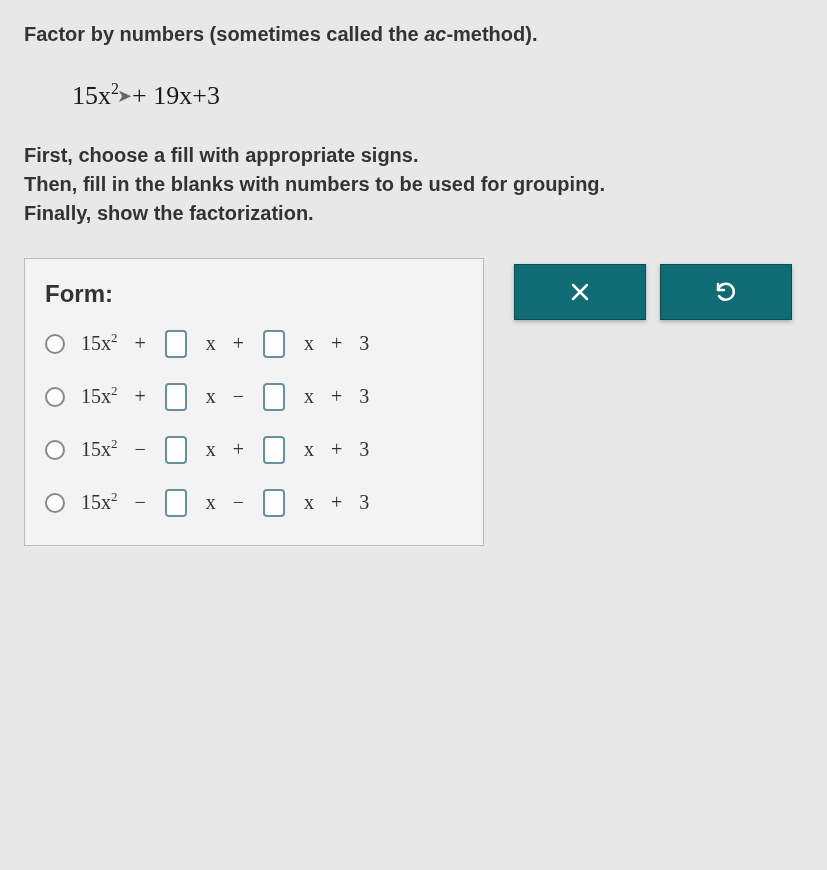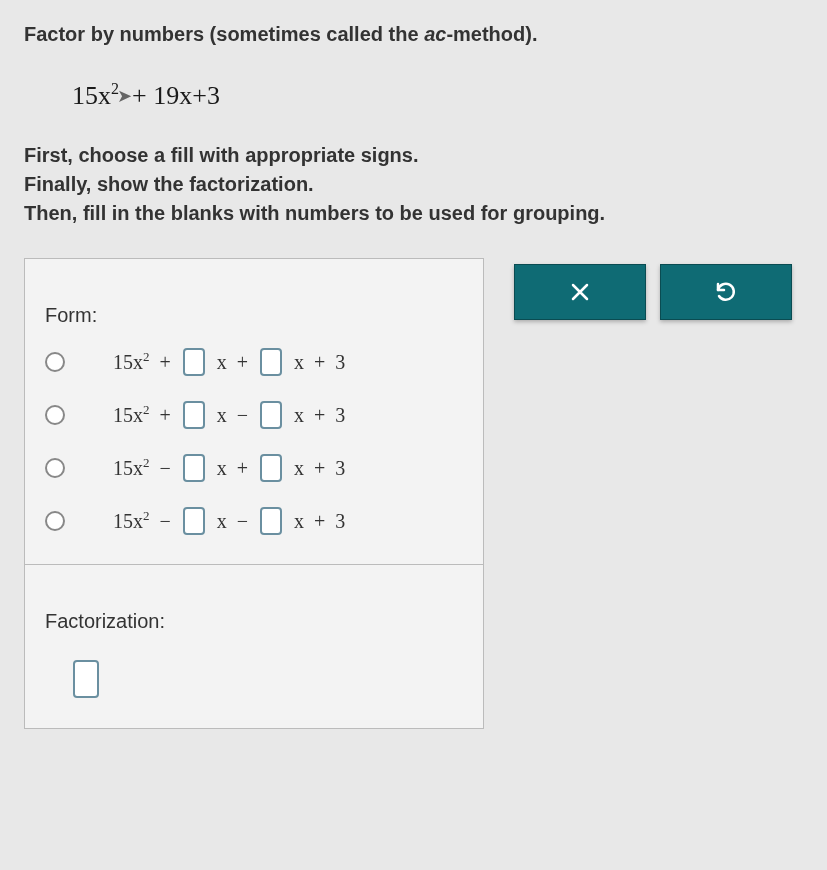--- a/index.html
+++ b/index.html
@@ -121,8 +121,8 @@
 
 <div class="instruction-block">
   <p class="text-line">First, choose a fill with appropriate signs.</p>
+  <p class="text-line">Then, fill in the blanks with numbers to be used for grouping.</p>
   <p class="text-line">Finally, show the factorization.</p>
-  <p class="text-line">Then, fill in the blanks with numbers to be used for grouping.</p>
 </div>
 
 <div class="content-row">

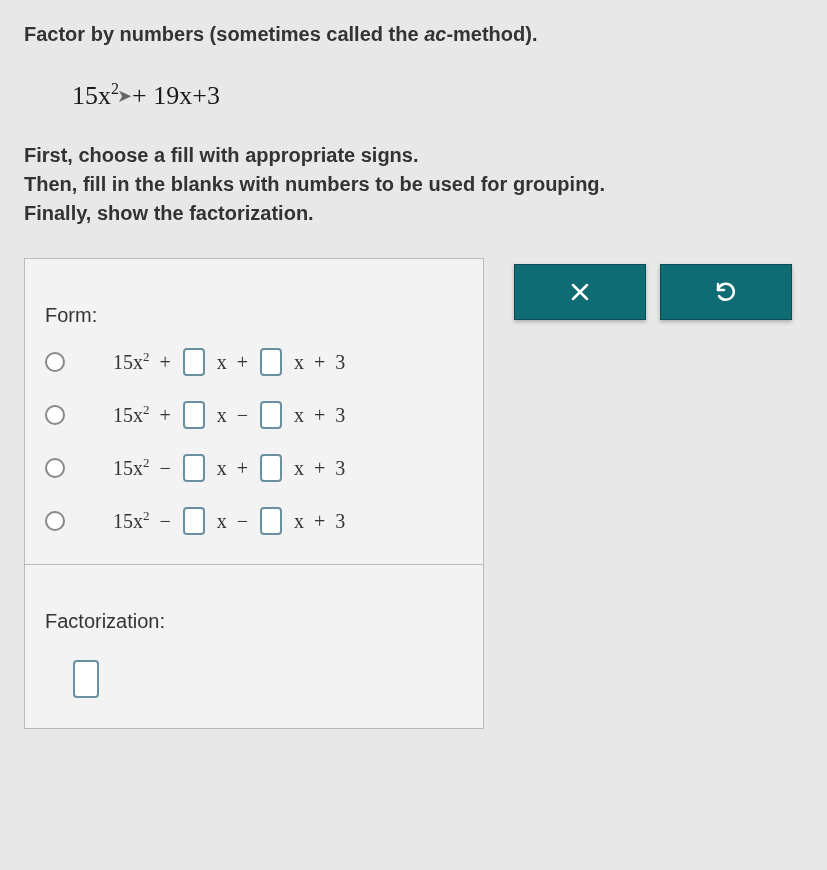--- a/index.html
+++ b/index.html
@@ -47,11 +47,10 @@
     }
     .form-section:last-child { border-bottom: none; }
     .form-heading {
-      font-weight: normal;
-      font-size: 20px;
+      font-weight: bold;
+      font-size: 24px;
       margin-bottom: 18px;
       color: #333;
-      margin-top: 24px;
     }
     .option-row {
       display: flex;

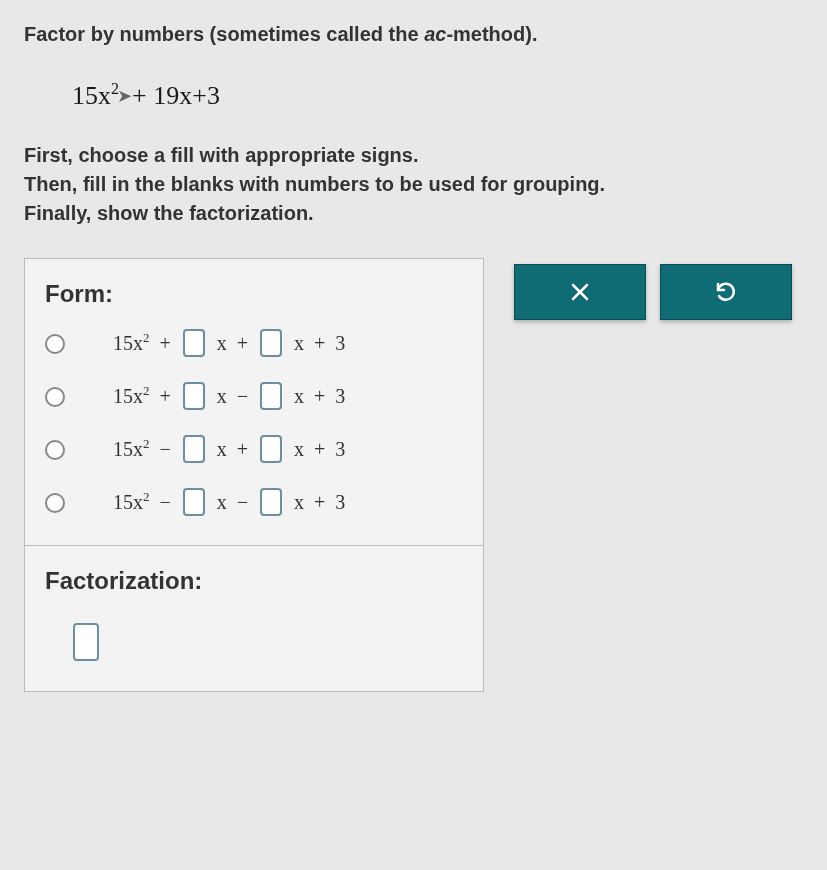--- a/index.html
+++ b/index.html
@@ -68,7 +68,7 @@
       background: #fff;
       flex-shrink: 0;
     }
-    .expr-text { display: flex; align-items: flex-start; gap: 10px; white-space: nowrap; margin-left: 32px; }
+    .expr-text { display: flex; align-items: flex-end; gap: 17px; white-space: nowrap; }
     .term { font-family: "Times New Roman", Times, serif; }
     .term sup { font-size: 13px; }
     .blank {

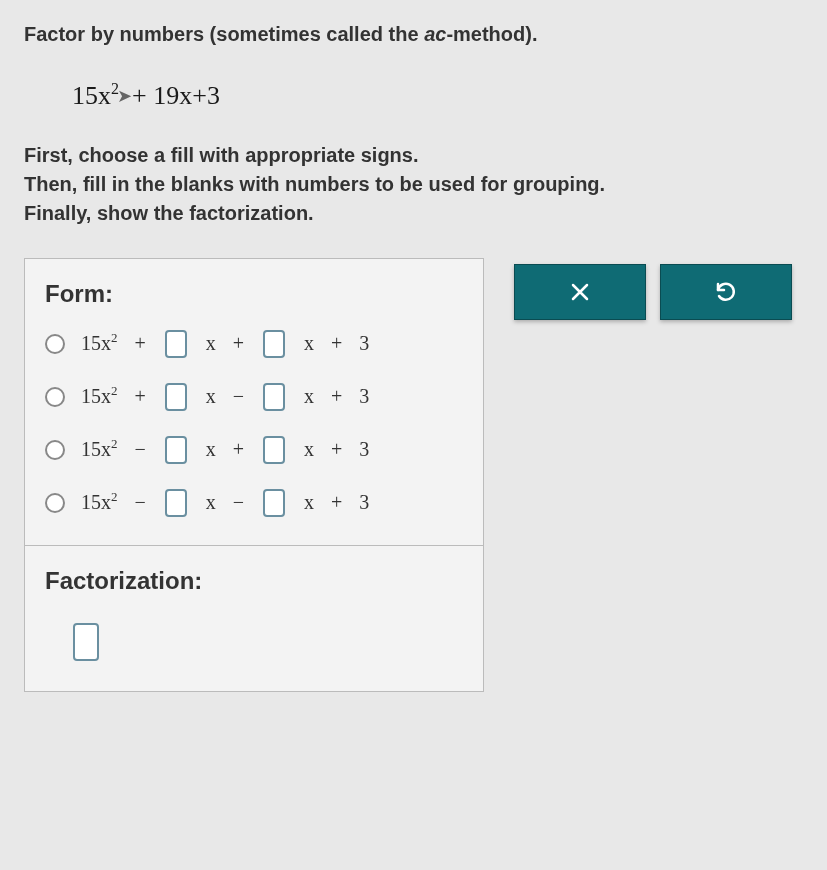--- a/index.html
+++ b/index.html
@@ -190,10 +190,6 @@
       </div>
     </div>
 
-    <div class="form-section">
-      <div class="form-heading">Factorization:</div>
-      <span class="factorization-blank"></span>
-    </div>
   </div>
 
   <div class="buttons-row">

